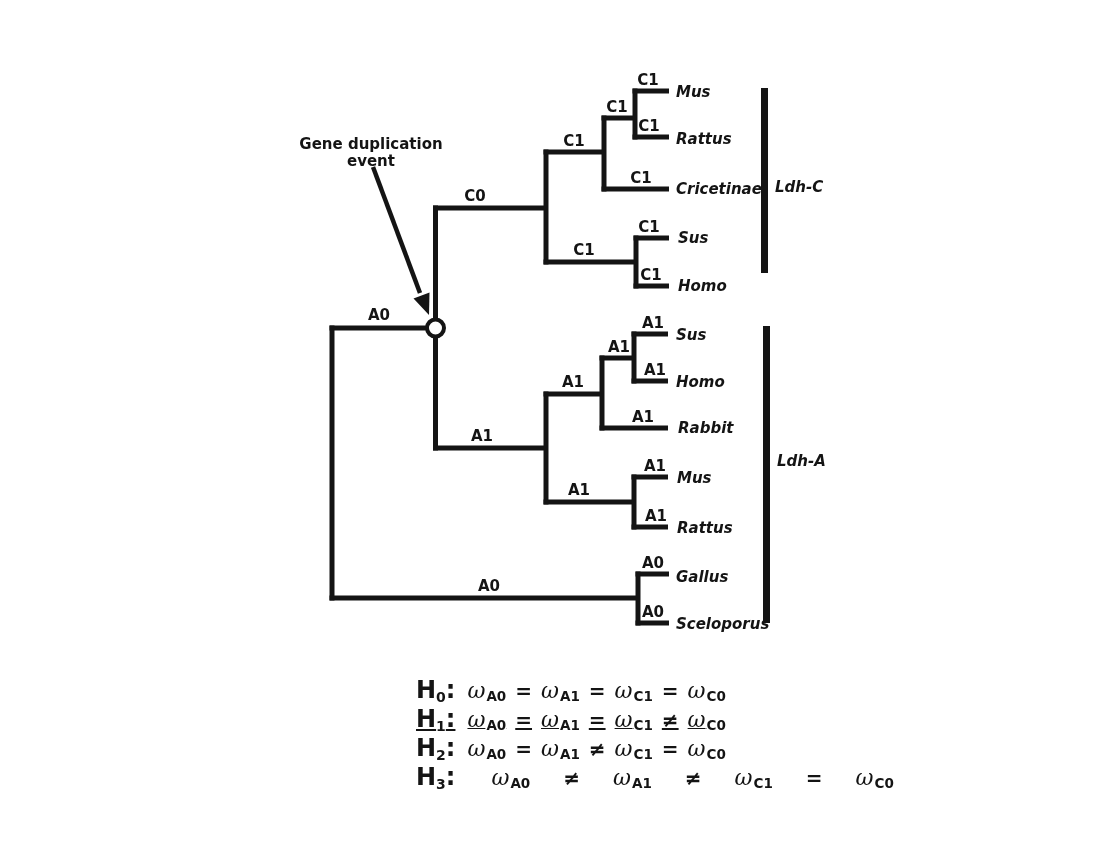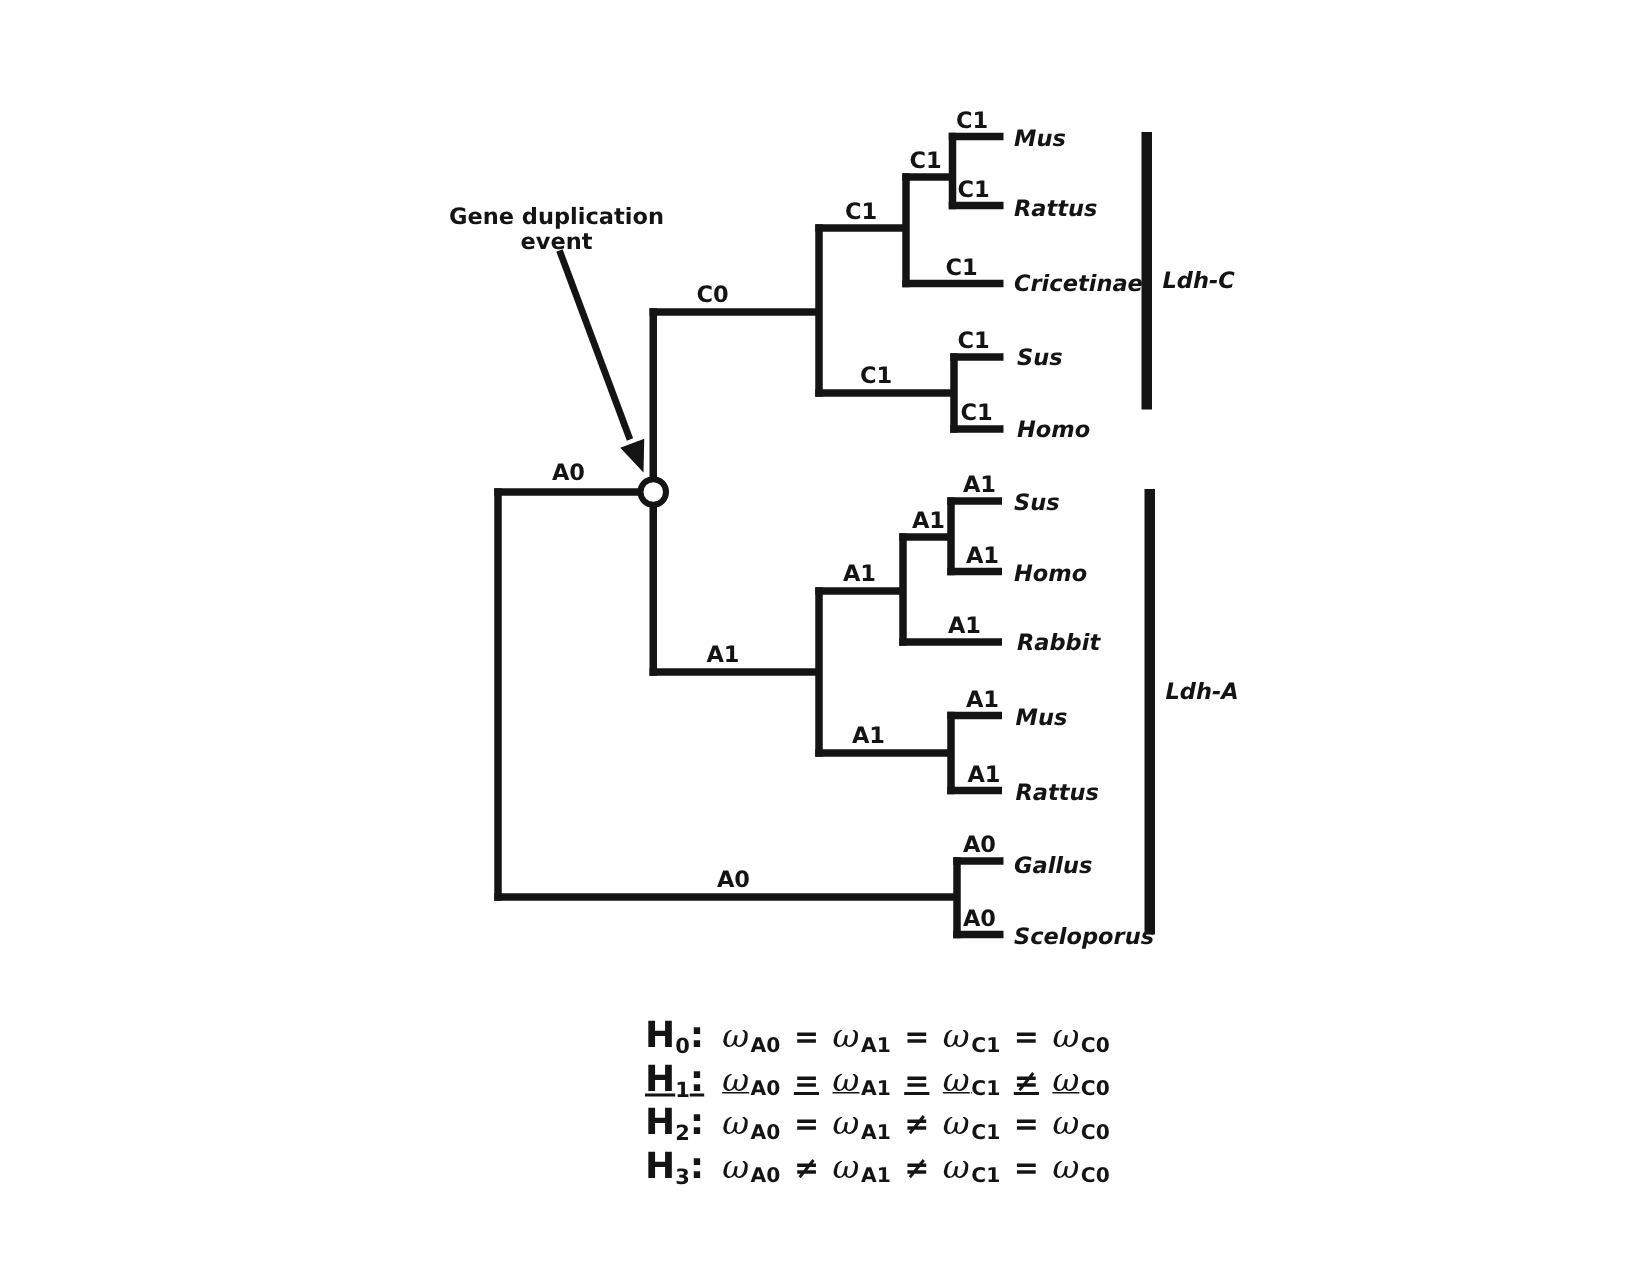--- a/index.html
+++ b/index.html
@@ -26,7 +26,7 @@
   }
   .hyp-row {
     position: absolute;
-    left: 14px;
+    left: 0;
     display: flex;
     align-items: baseline;
     white-space: nowrap;

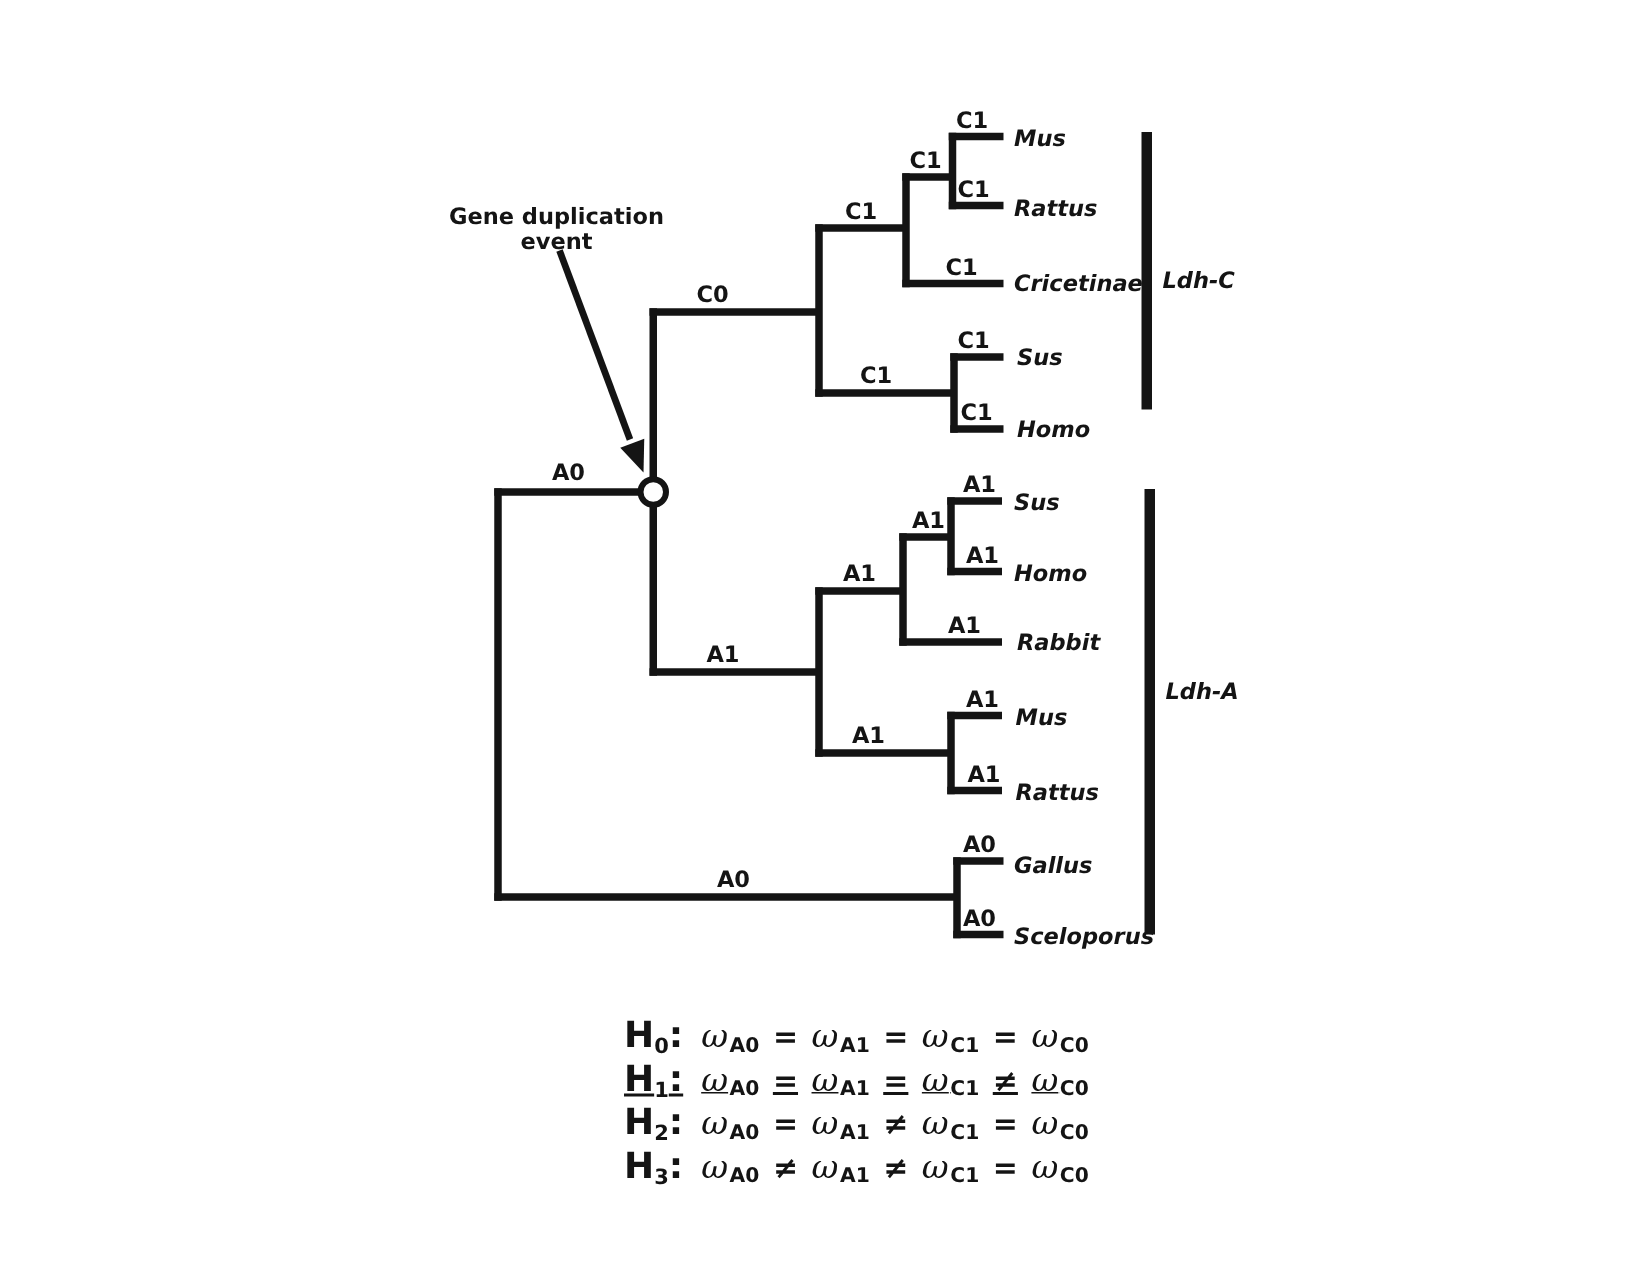--- a/index.html
+++ b/index.html
@@ -36,7 +36,7 @@
   .hyp-row.r0 { top: 4px; }
   .hyp-row.r1 { top: 33px; text-decoration: underline; }
   .hyp-row.r2 { top: 62px; }
-  .hyp-row.r3 { top: 91px; }
+  .hyp-row.r3 { top: 91px; gap: 24px; }
   .hname { font-size: 24px; font-weight: 700; margin-right: 12px; }
   .hname sub { font-size: 14px; font-weight: 700; vertical-align: baseline; position: relative; top: 4px; }
   .om {

